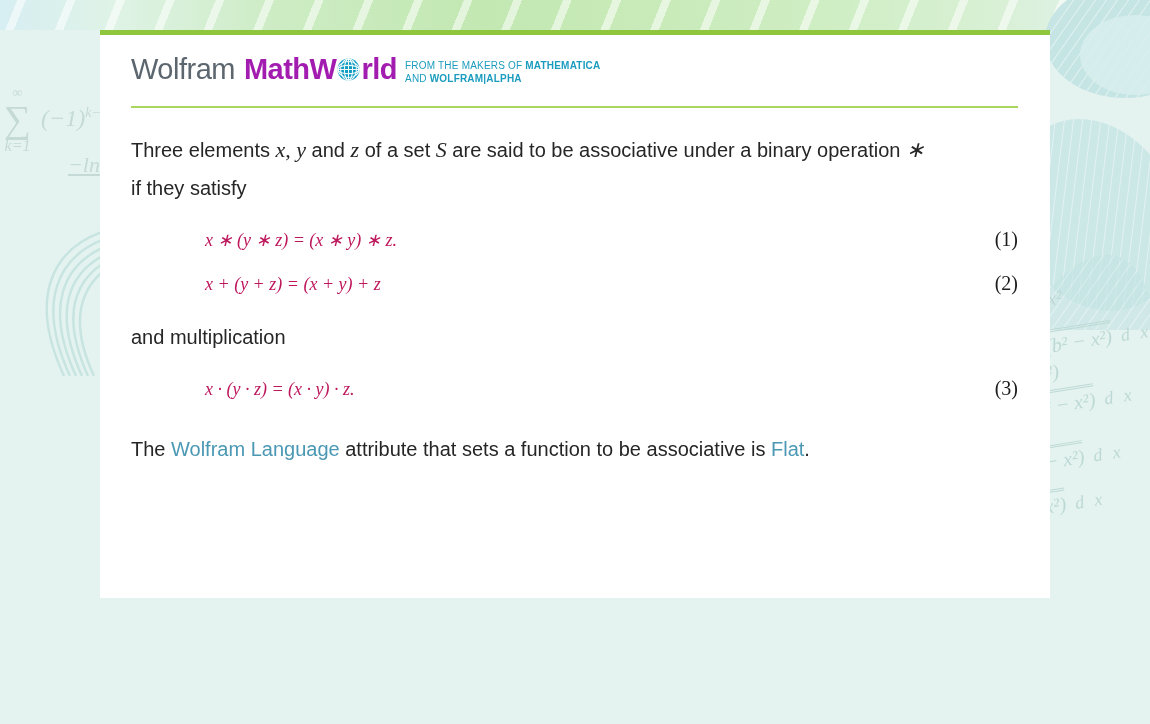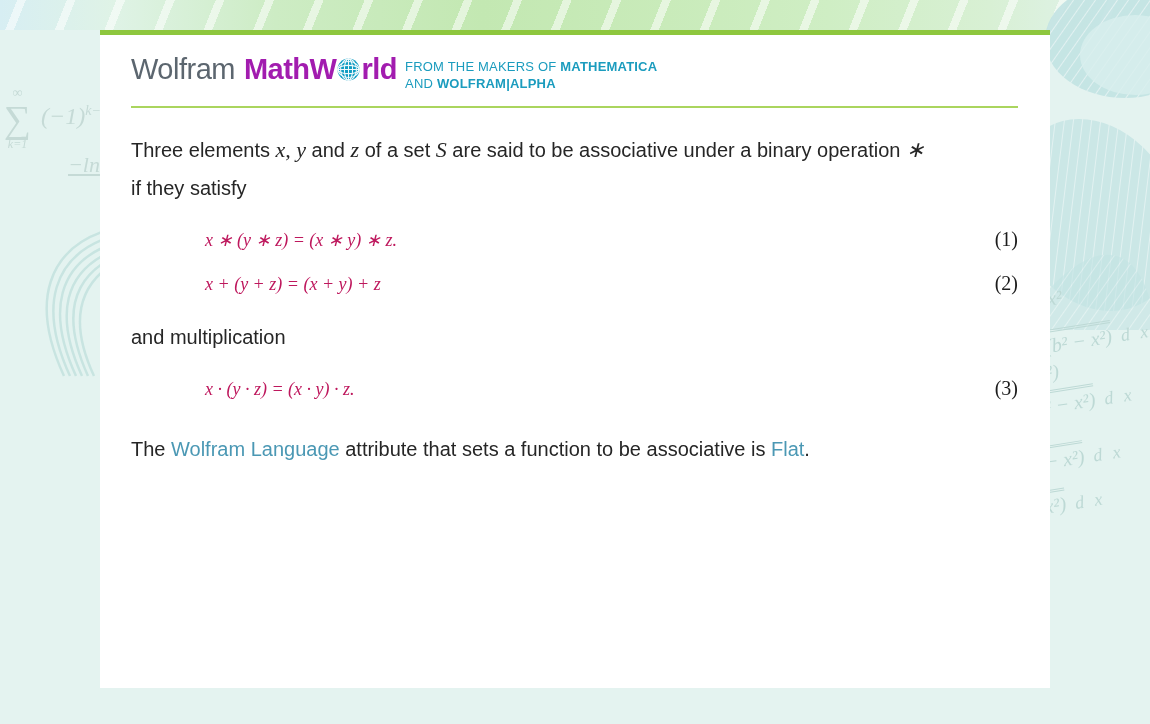--- a/index.html
+++ b/index.html
@@ -44,7 +44,7 @@
   .frag .tail{margin-left:9px;font-size:18px;letter-spacing:3px;}
   
   .card{
-    position:absolute;left:100px;top:30px;width:950px;height:658px;z-index:2;
+    position:absolute;left:100px;top:30px;width:950px;height:568px;z-index:2;
     background:#ffffff;border-top:5px solid #8ec73e;box-sizing:border-box;
     padding:20px 32px 0 31px;
   }

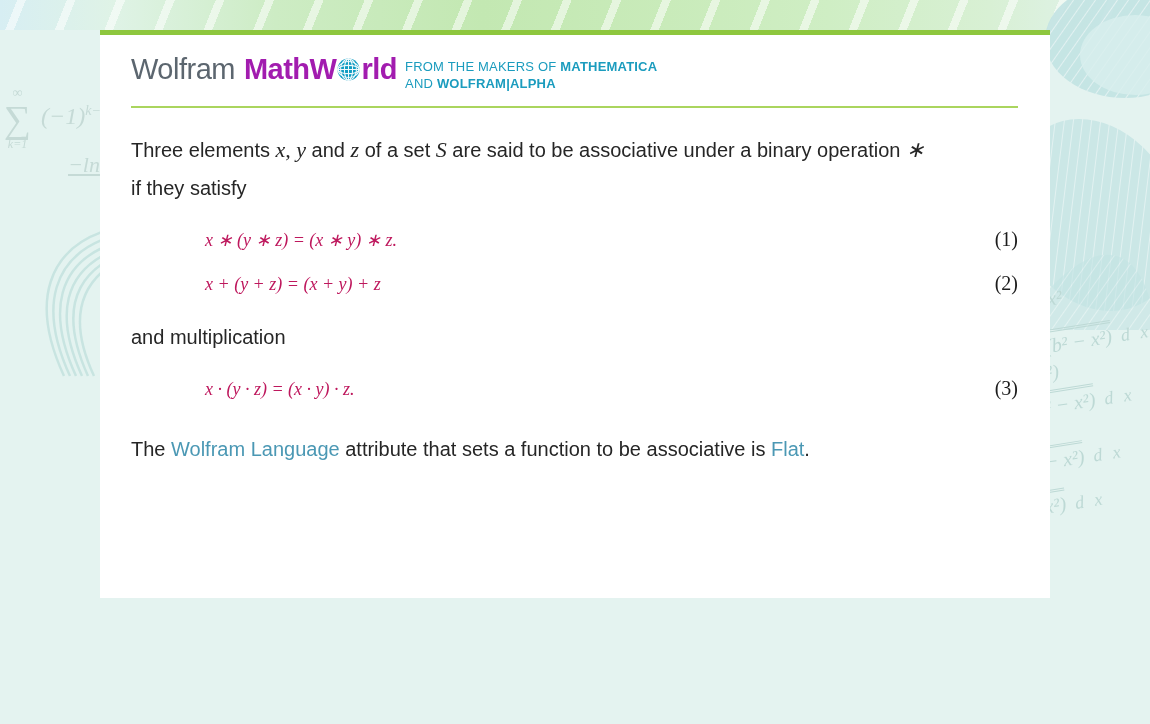--- a/index.html
+++ b/index.html
@@ -53,7 +53,7 @@
   .logo-wolfram{font-size:29px;line-height:1;color:#5c666f;letter-spacing:-.5px;}
   .logo-mathworld{font-size:29px;line-height:1;color:#a21caf;letter-spacing:-.5px;margin-left:9px;font-weight:bold;}
   .globe{display:inline-block;width:23px;height:23px;vertical-align:-2px;margin:0 1px;}
-  .tagline{margin:4px 0 4px 8px;font-size:13px;line-height:1.3;color:#1b9cbe;letter-spacing:.2px;}
+  .tagline{margin:4px 0 12px 8px;font-size:10px;line-height:1.3;color:#1b9cbe;letter-spacing:.2px;}
   .tagline b{font-weight:bold;}
   
   .page-title{

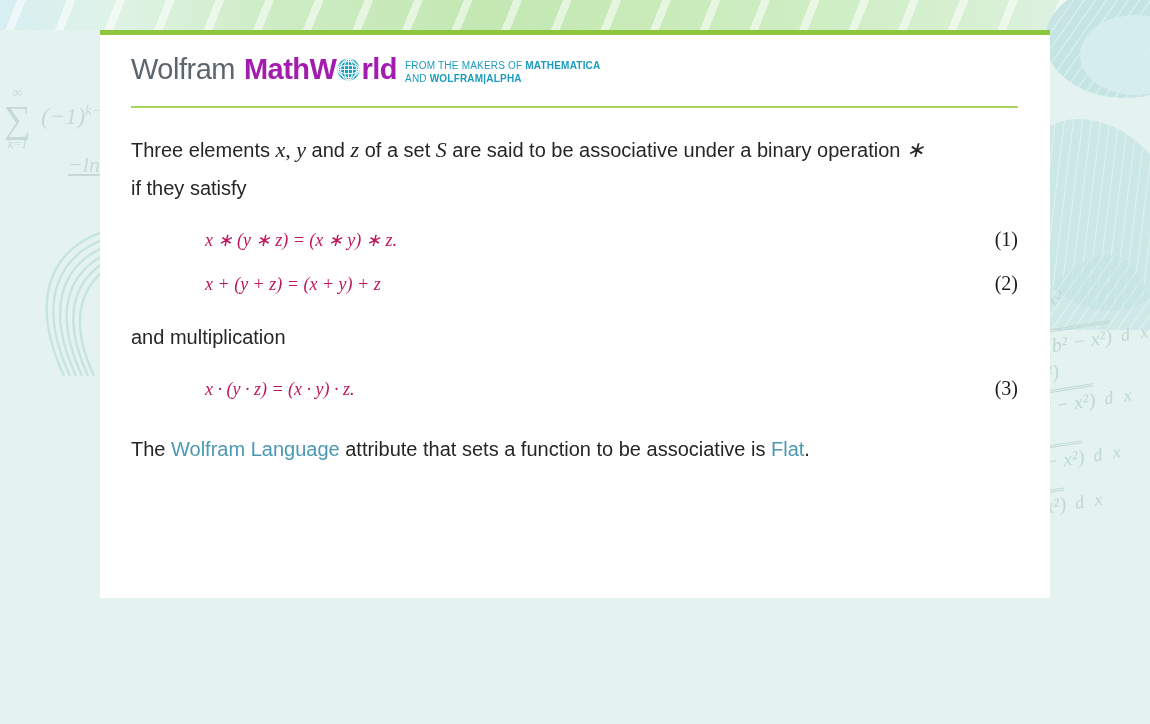--- a/index.html
+++ b/index.html
@@ -27,7 +27,7 @@
   .sigma-block{display:inline-flex;flex-direction:column;align-items:center;font-style:normal;line-height:1;vertical-align:middle;}
   .sigma-block .inf{font-size:14px;}
   .sigma-block .sig{font-size:38px;}
-  .sigma-block .low{font-size:12px;font-style:italic;font-family:Liberation Serif, serif;}
+  .sigma-block .low{font-size:16px;font-style:italic;font-family:Liberation Serif, serif;}
   .sum-body{font-size:24px;margin-left:4px;}
   .sum-body sup{font-size:14px;}
   .bg-ln{

